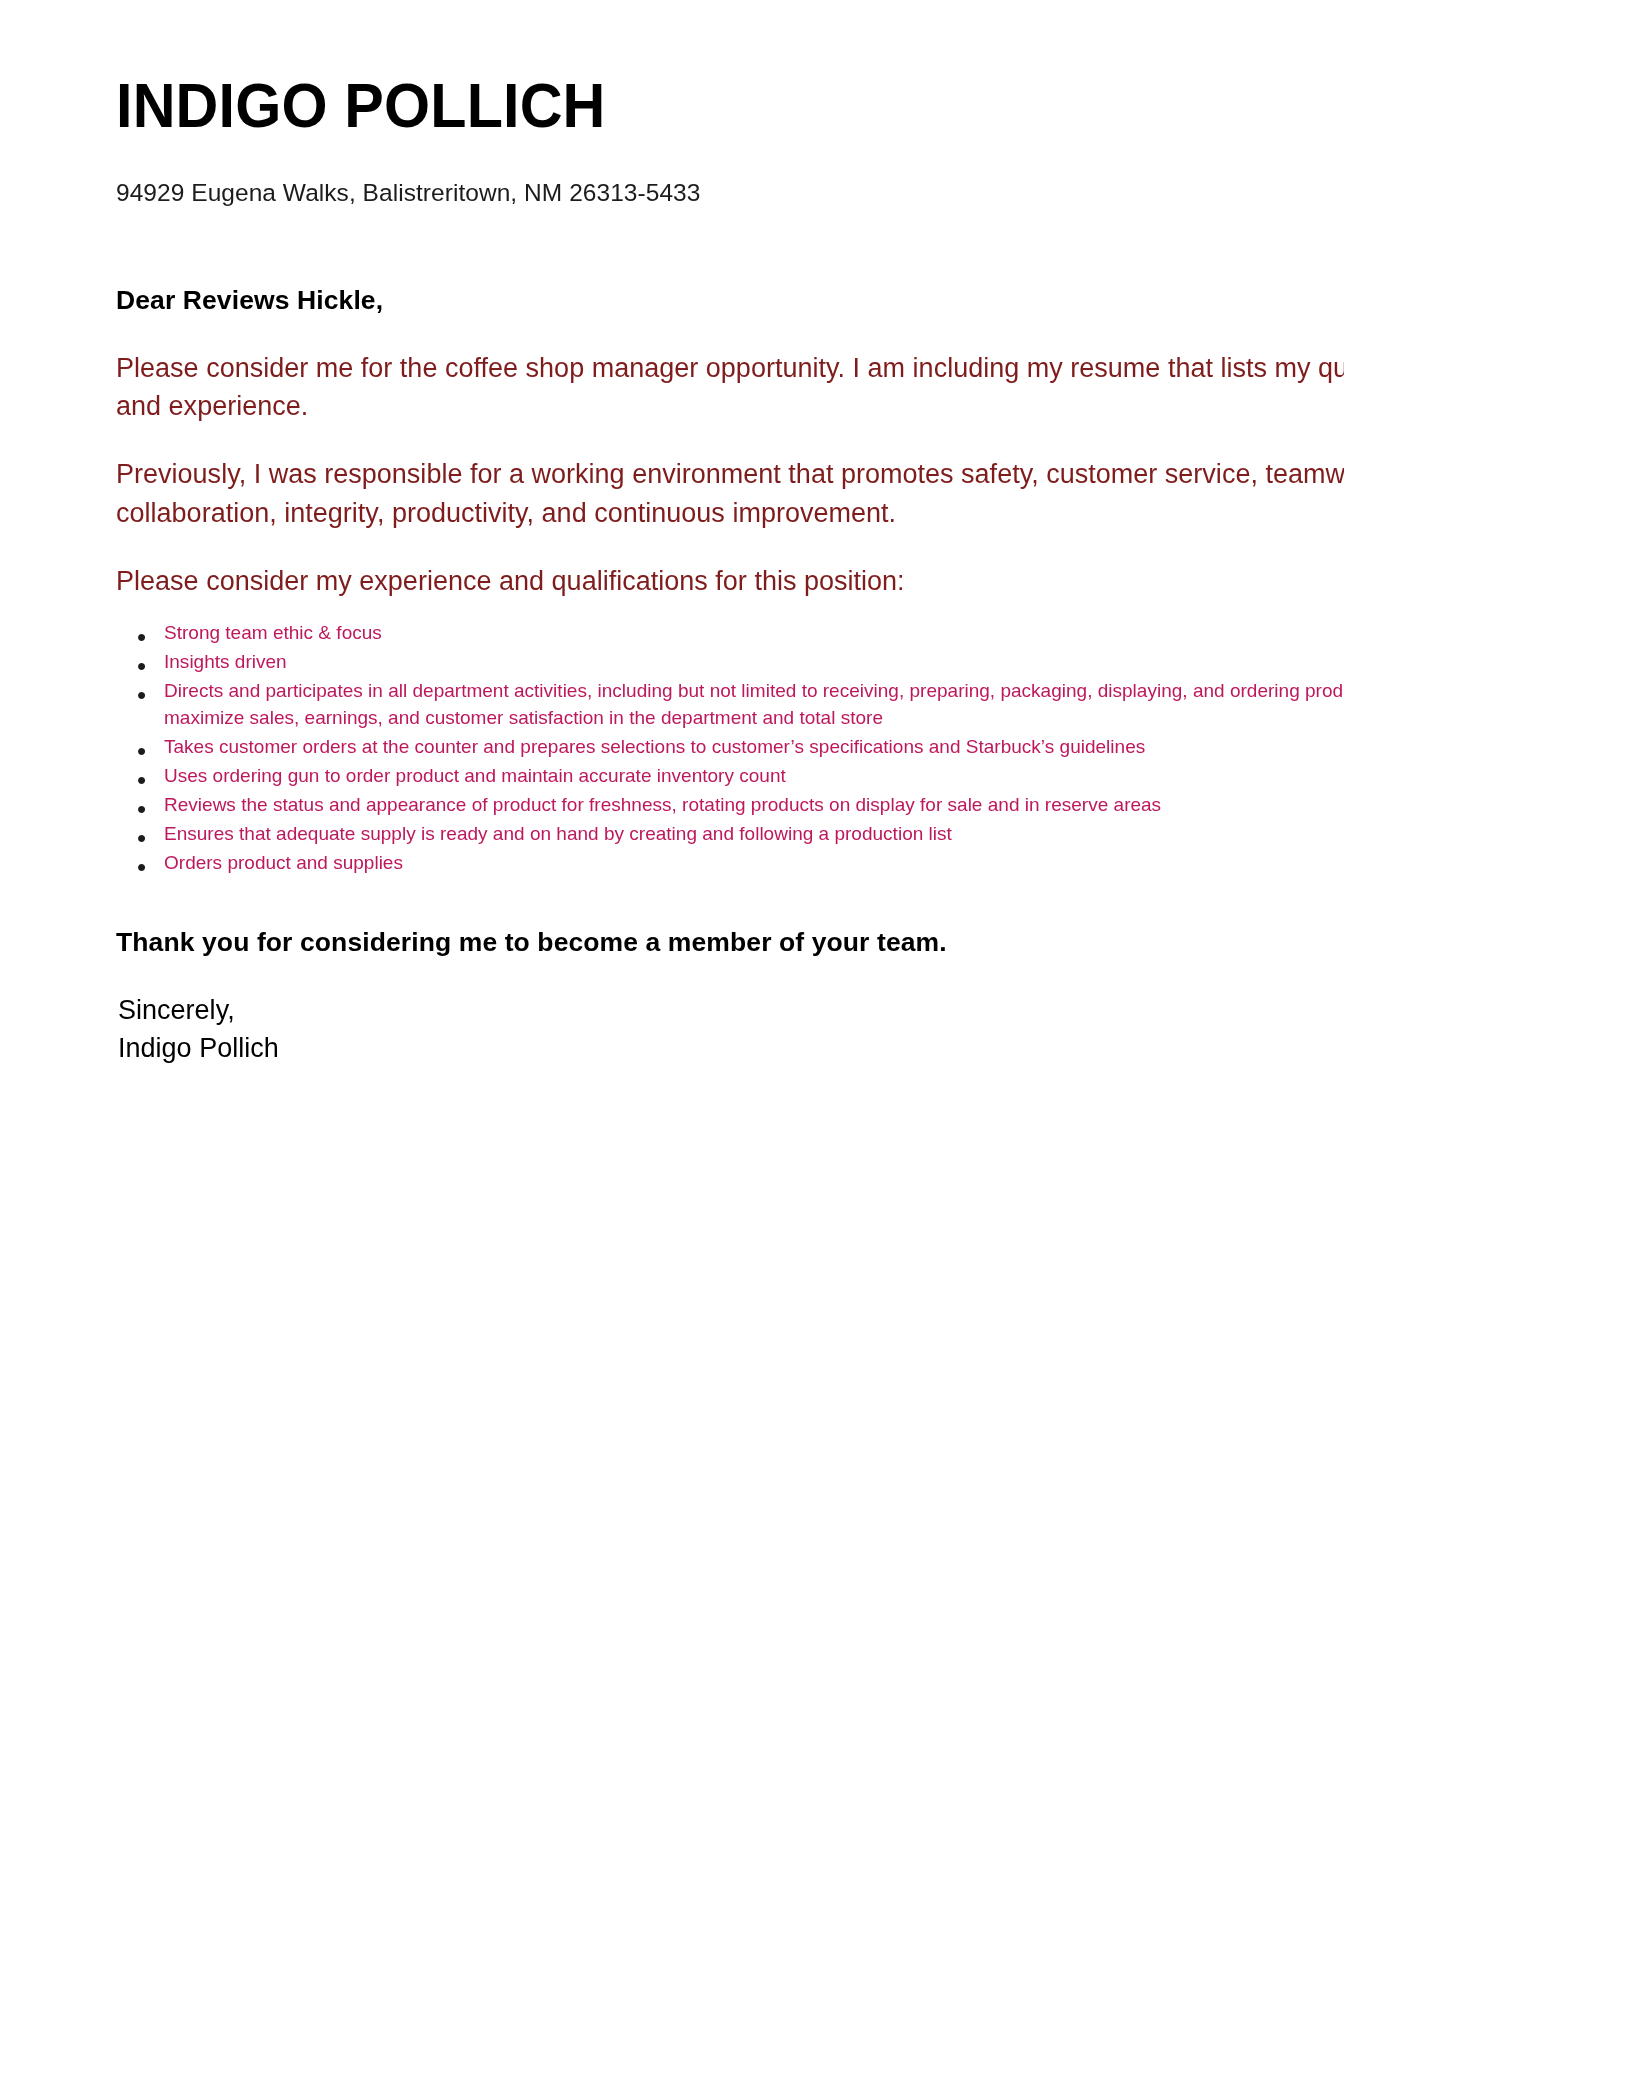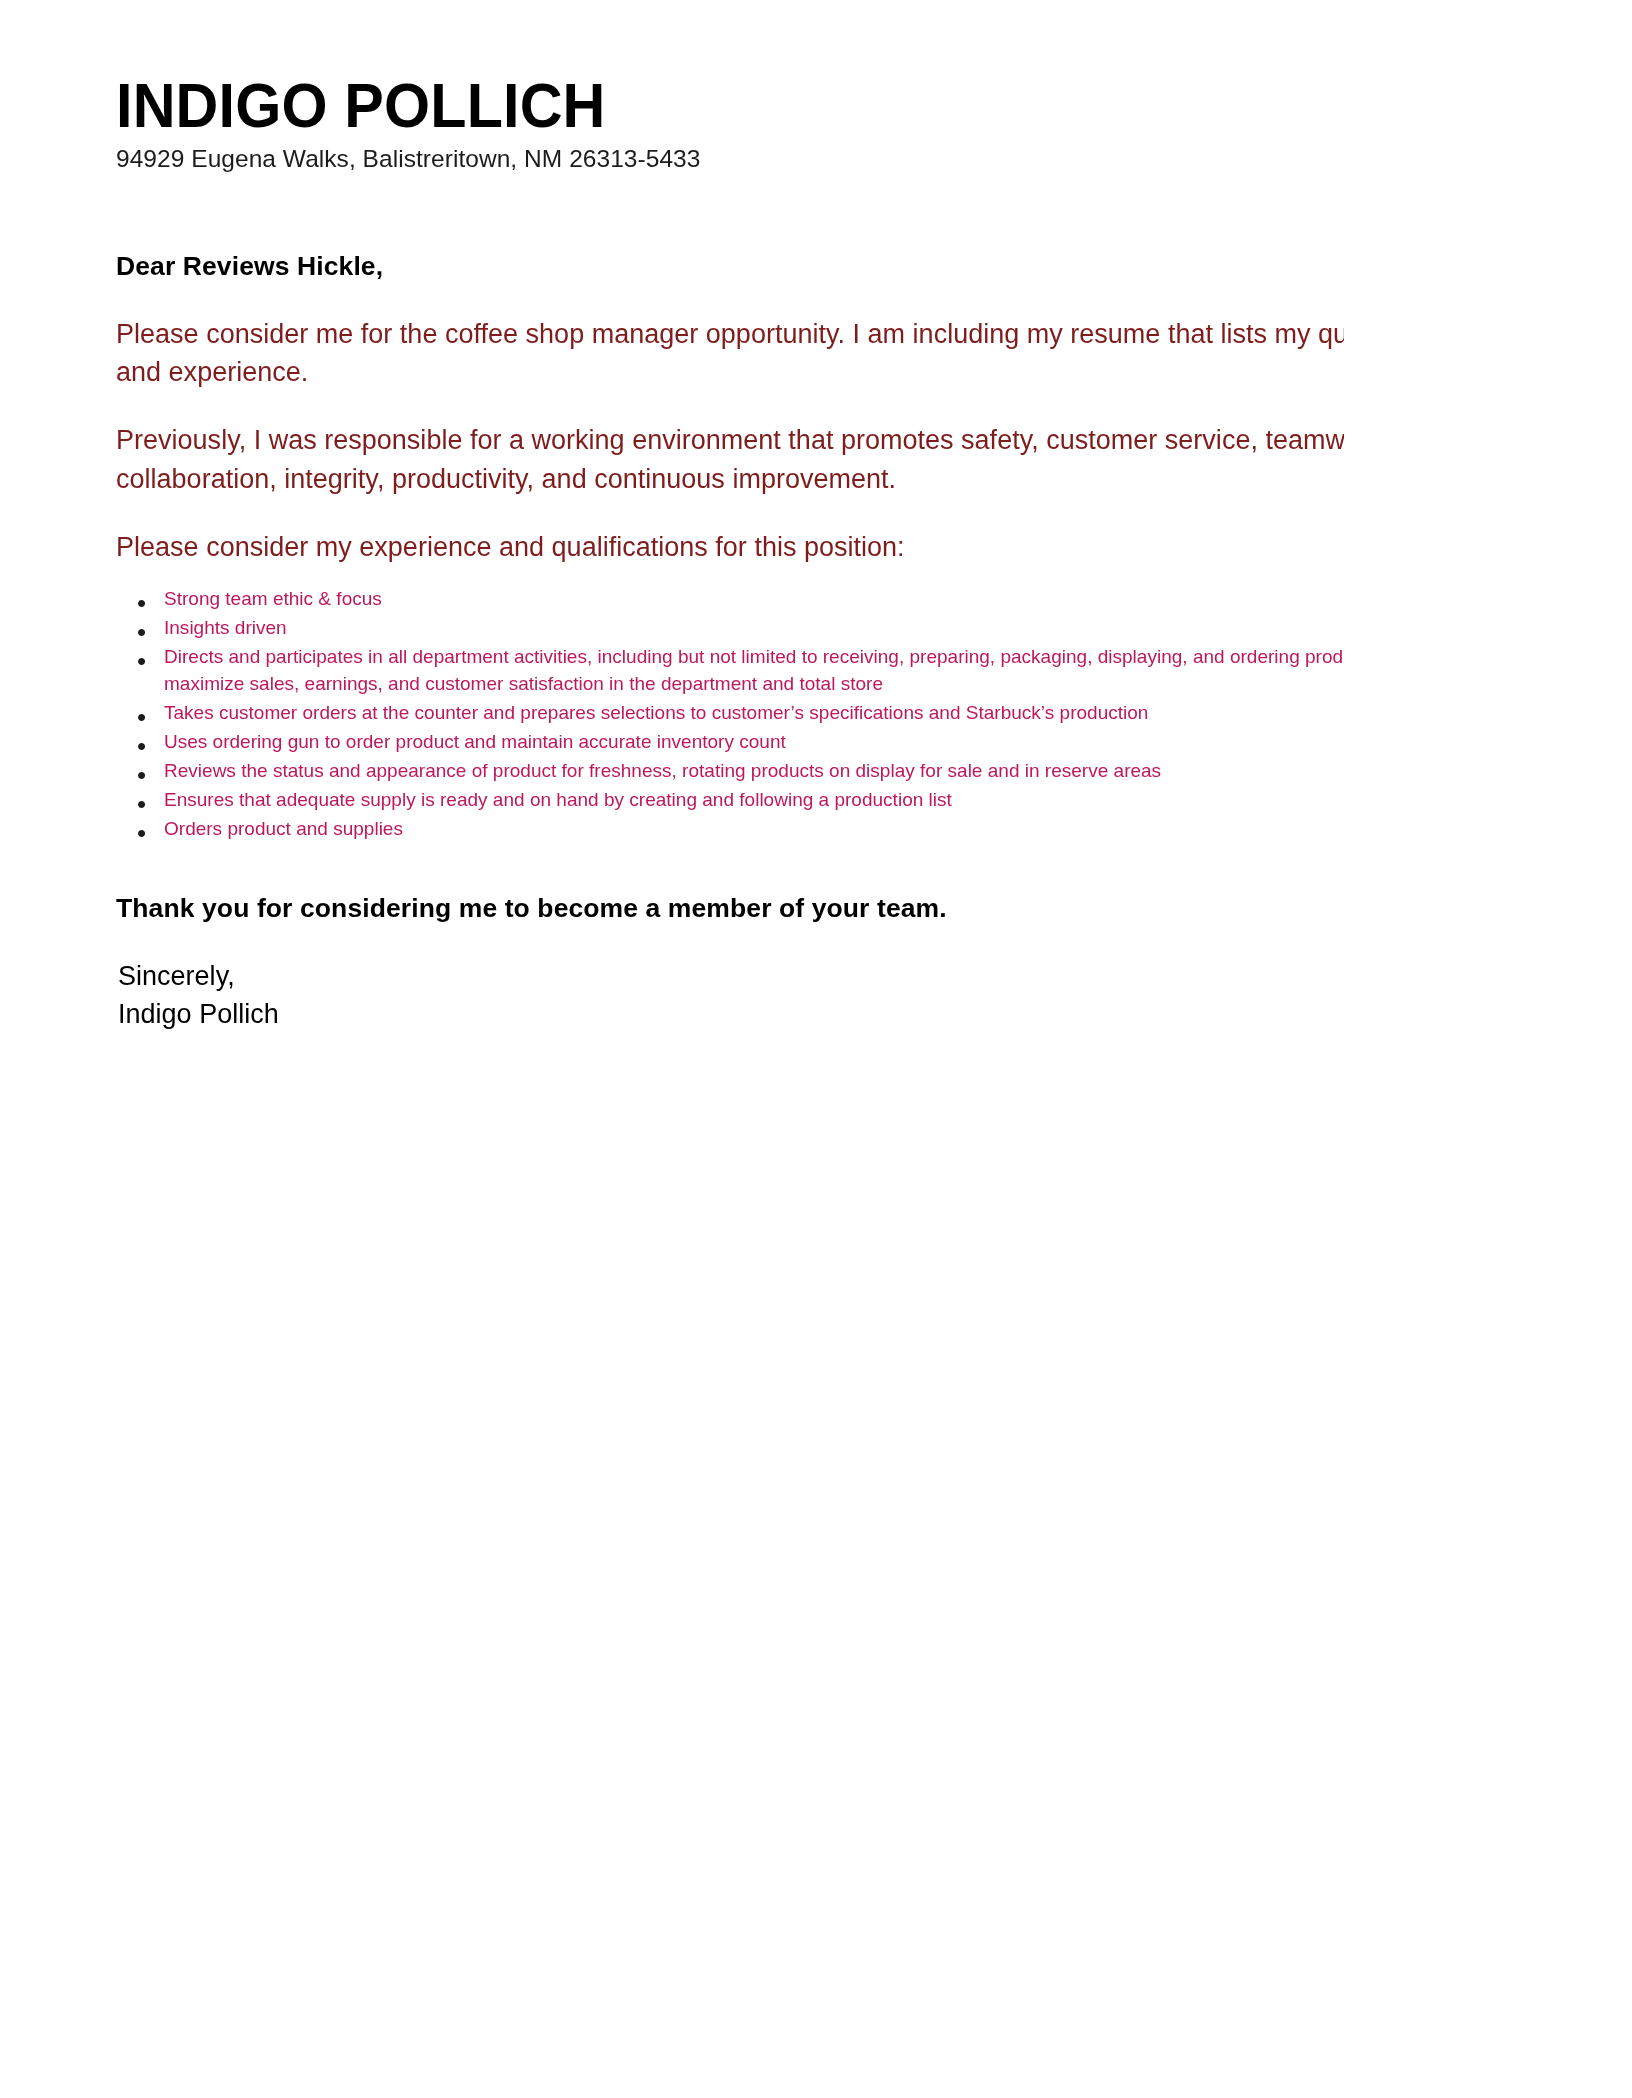--- a/index.html
+++ b/index.html
@@ -50,7 +50,7 @@
     font-size: 24.5px;
     font-weight: 400;
     color: #1c1c1c;
-    margin: 5px 0 0 0;
+    margin: 39px 0 0 0;
     letter-spacing: 0.05px;
     line-height: 1.3;
   }

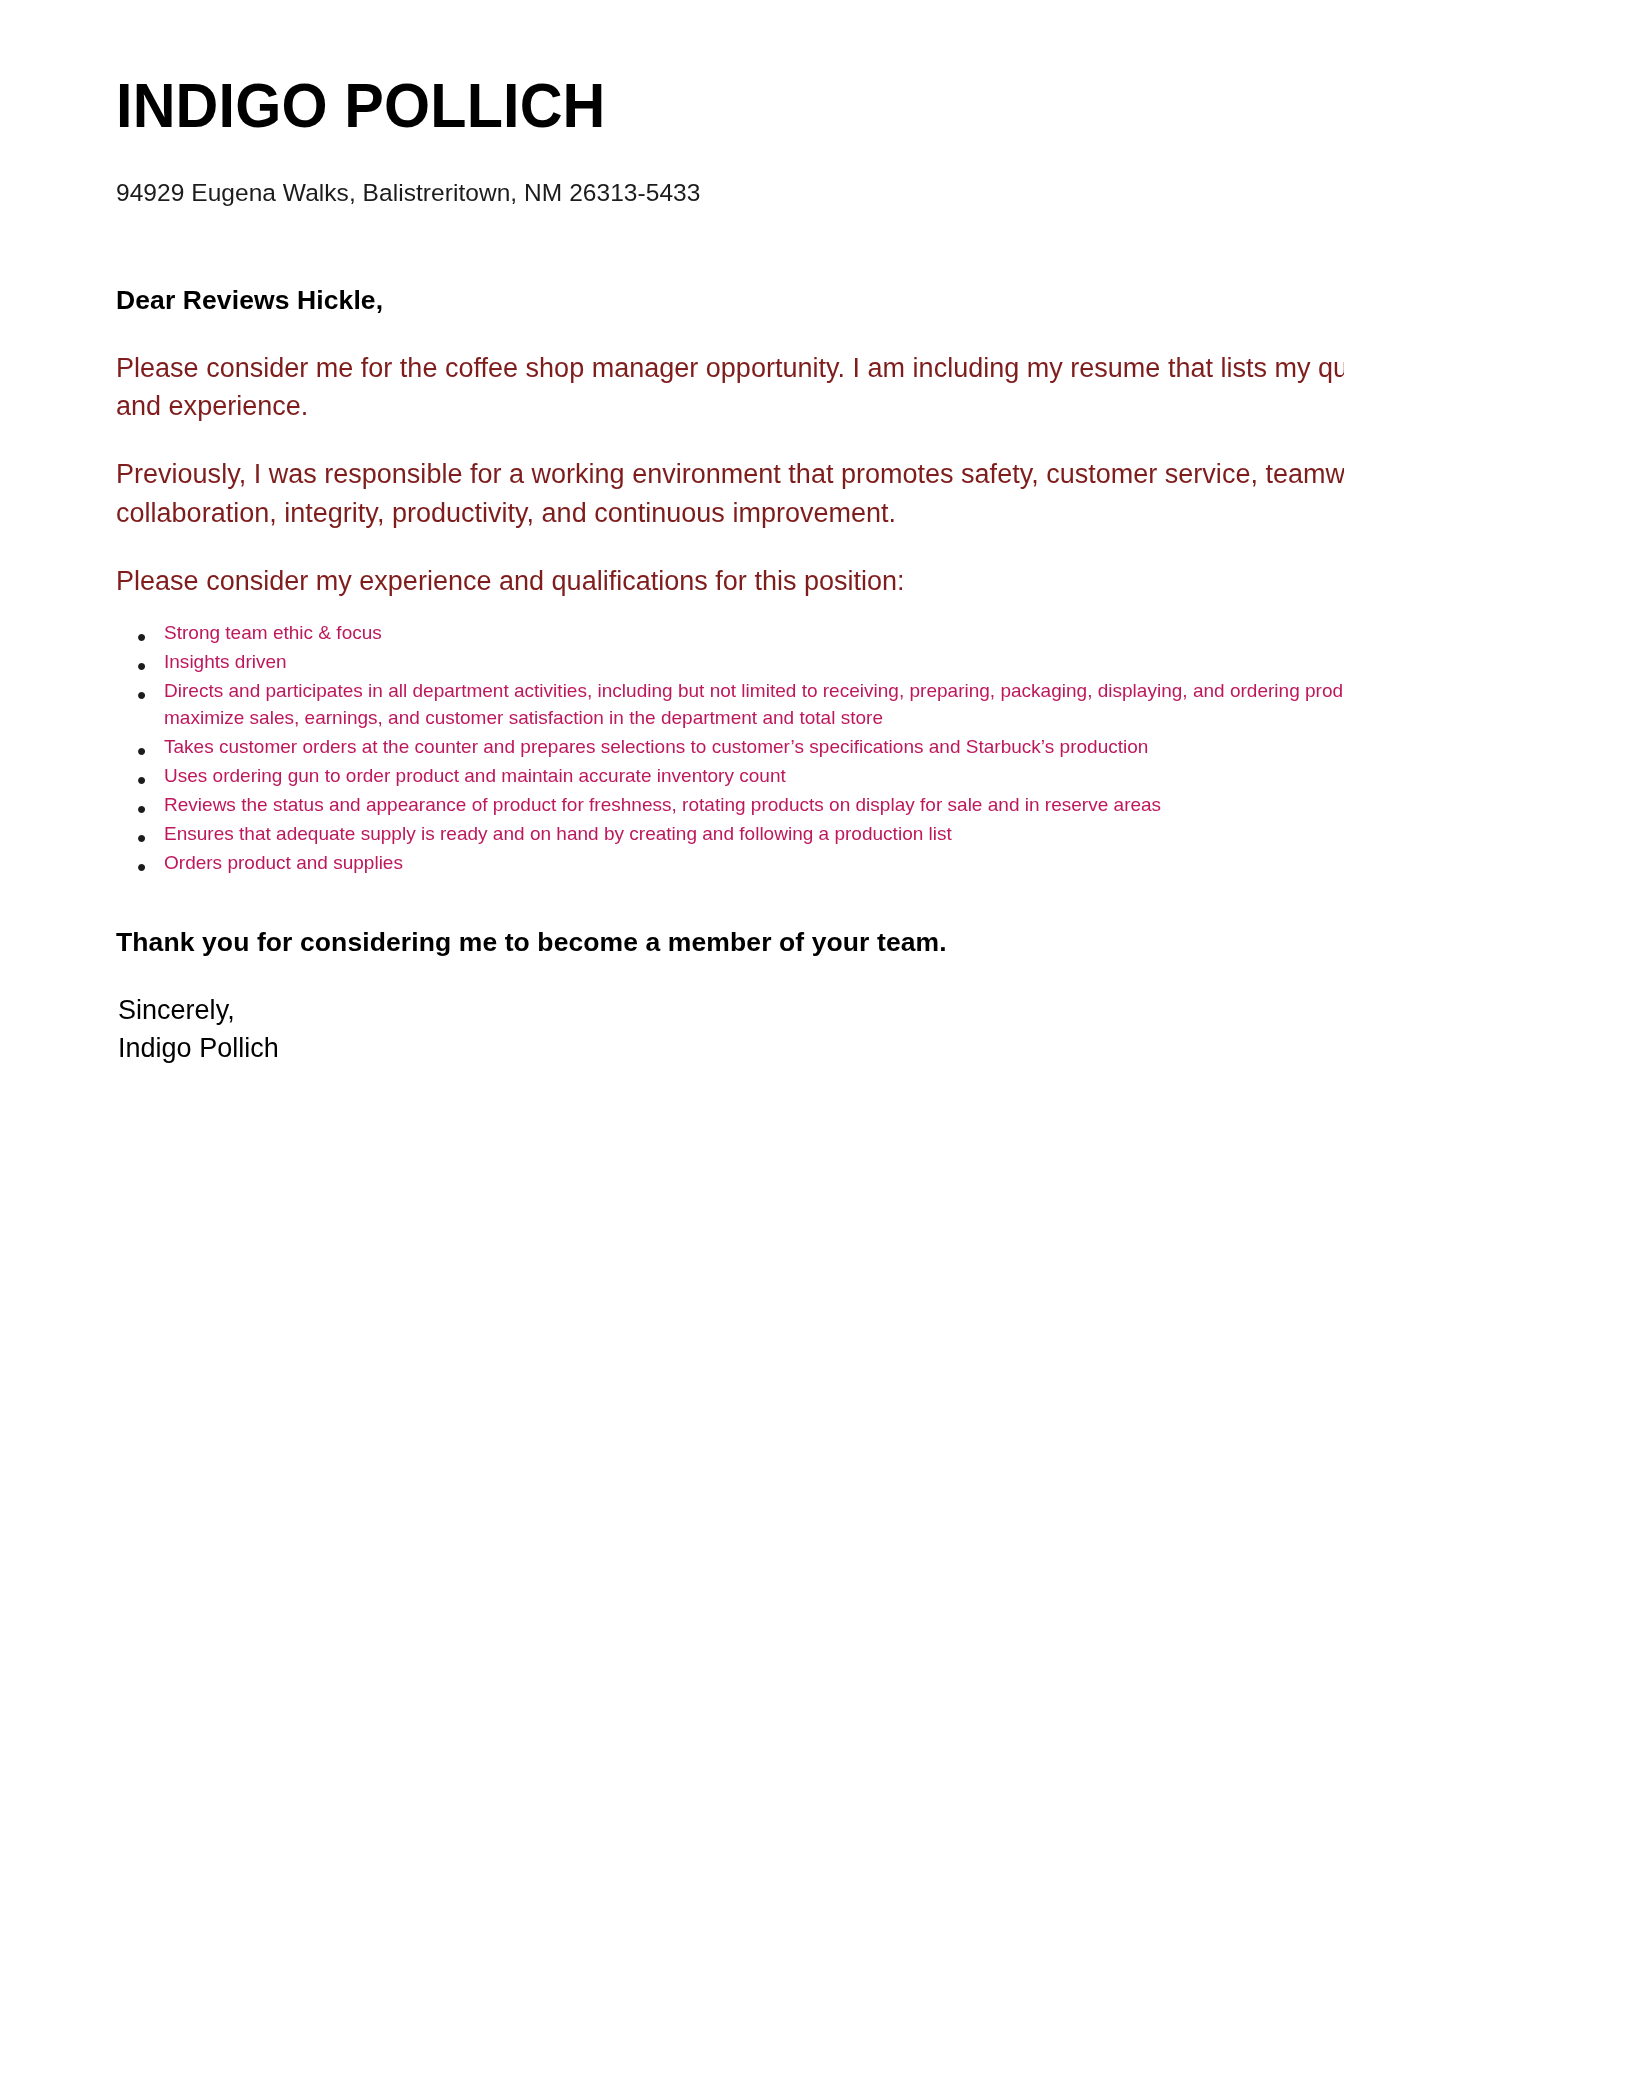--- a/index.html
+++ b/index.html
@@ -148,7 +148,7 @@
       <li>Strong team ethic &amp; focus</li>
       <li>Insights driven</li>
       <li>Directs and participates in all department activities, including but not limited to receiving, preparing, packaging, displaying, and ordering product in order to maximize sales, earnings, and customer satisfaction in the department and total store</li>
-      <li>Takes customer orders at the counter and prepares selections to customer’s specifications and Starbuck’s production</li>
+      <li>Takes customer orders at the counter and prepares selections to customer’s specifications and Starbuck’s guidelines</li>
       <li>Uses ordering gun to order product and maintain accurate inventory count</li>
       <li>Reviews the status and appearance of product for freshness, rotating products on display for sale and in reserve areas</li>
       <li>Ensures that adequate supply is ready and on hand by creating and following a production list</li>

